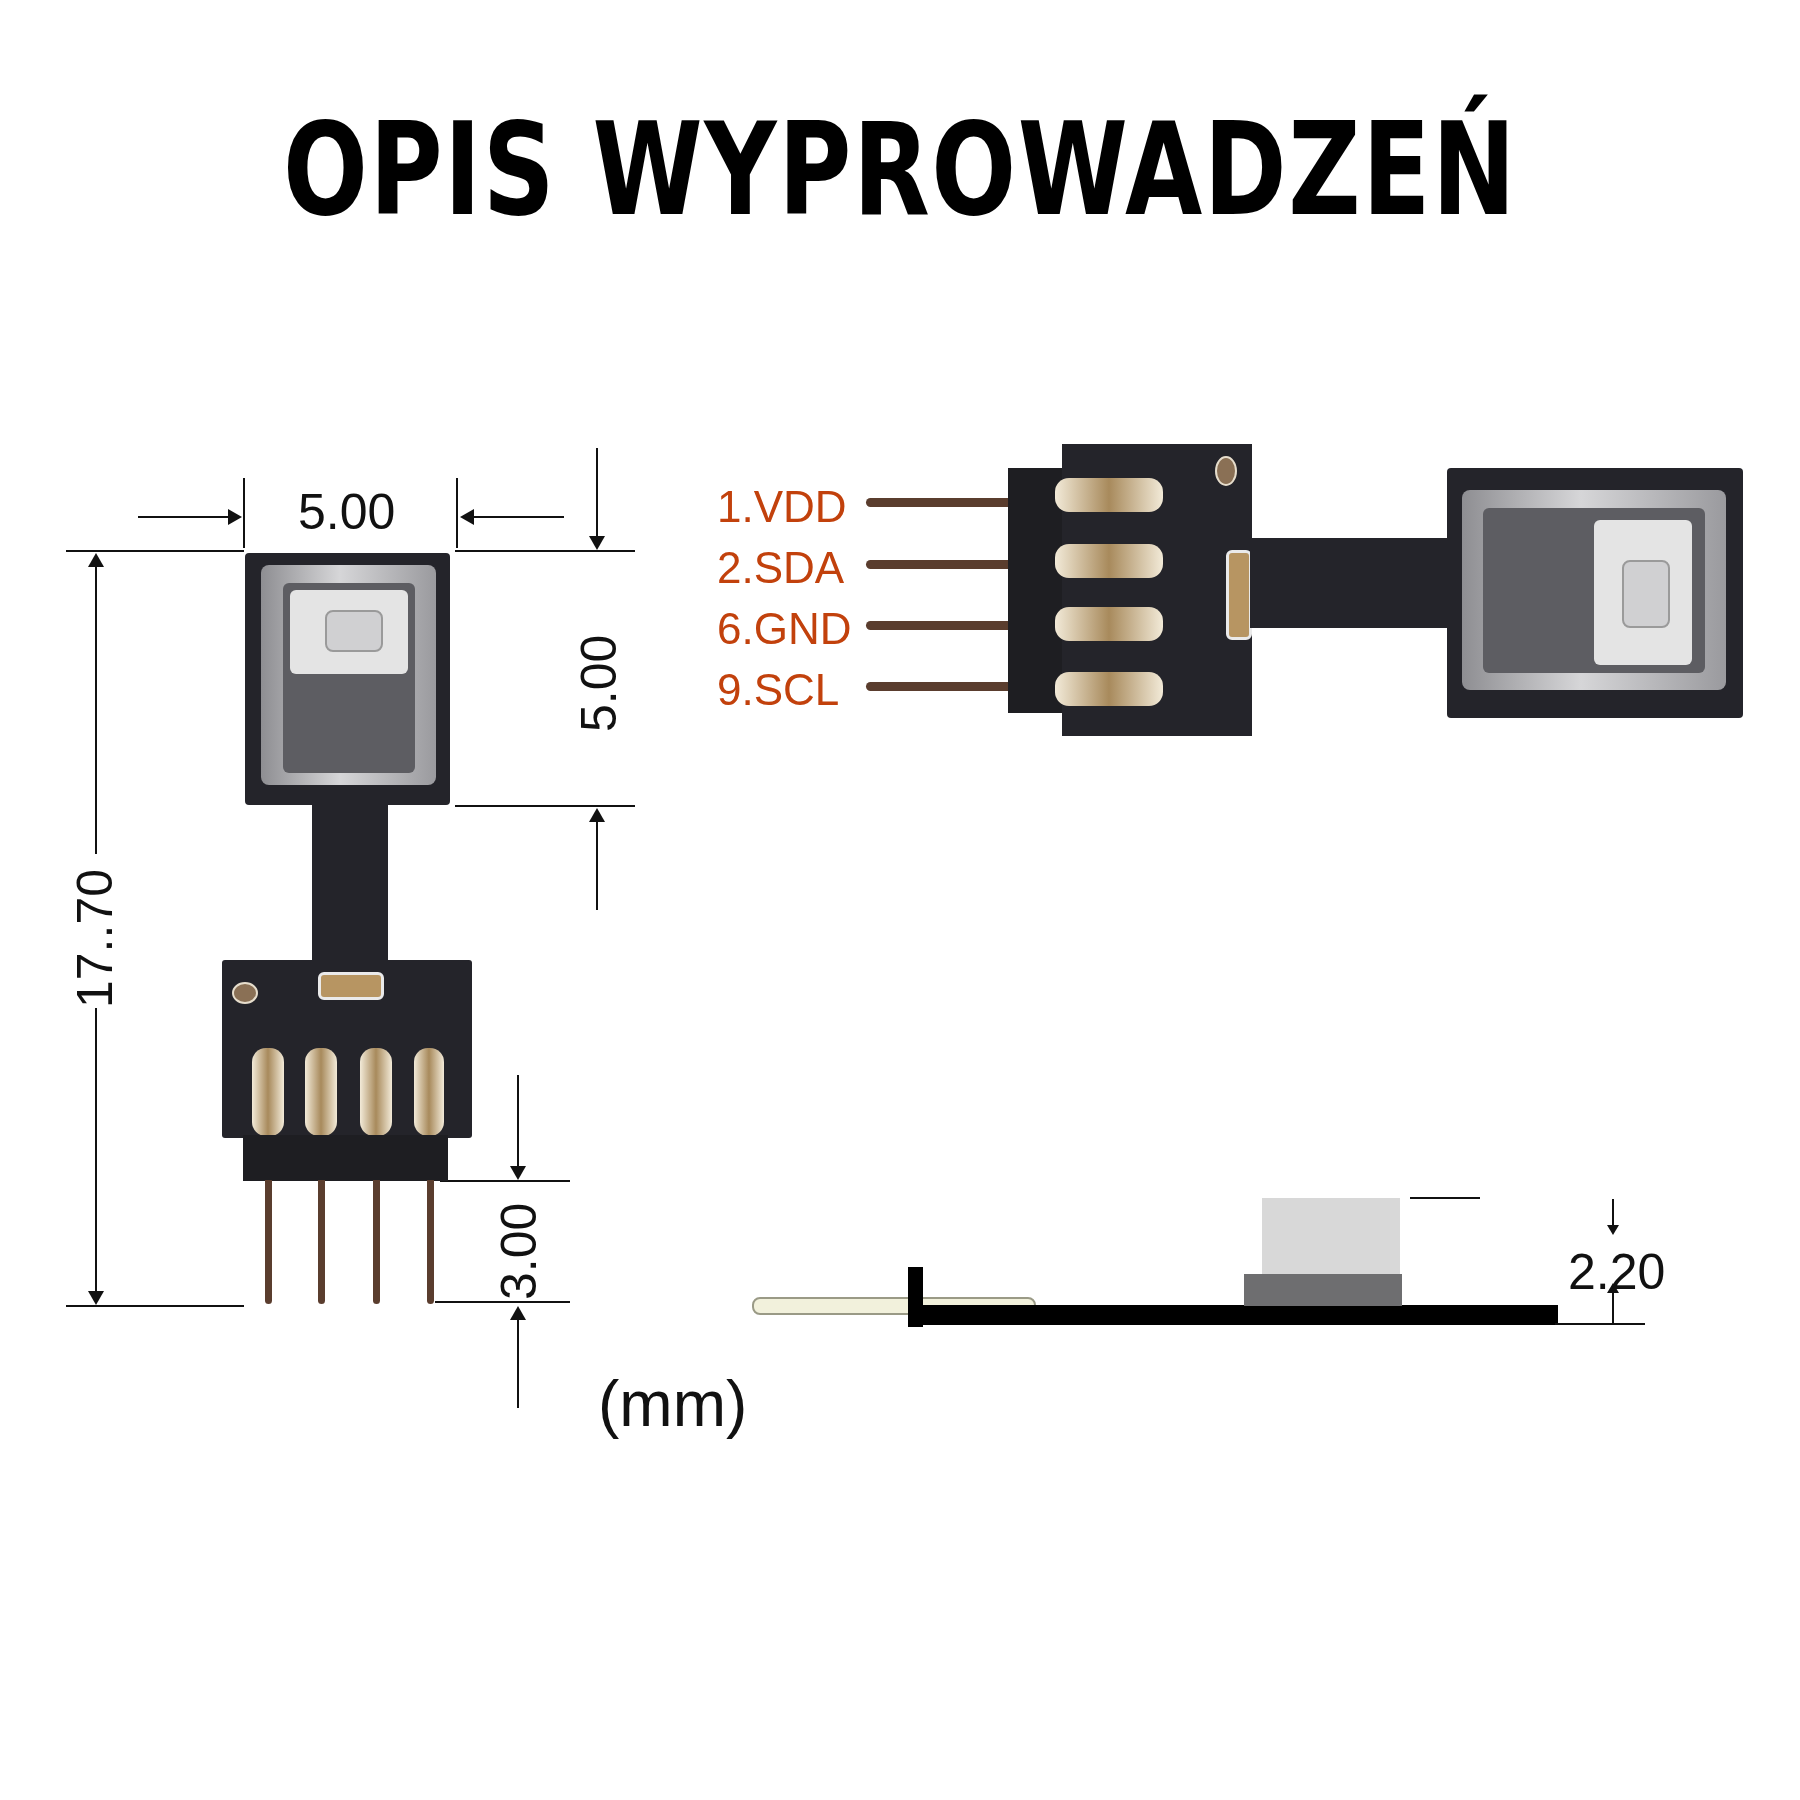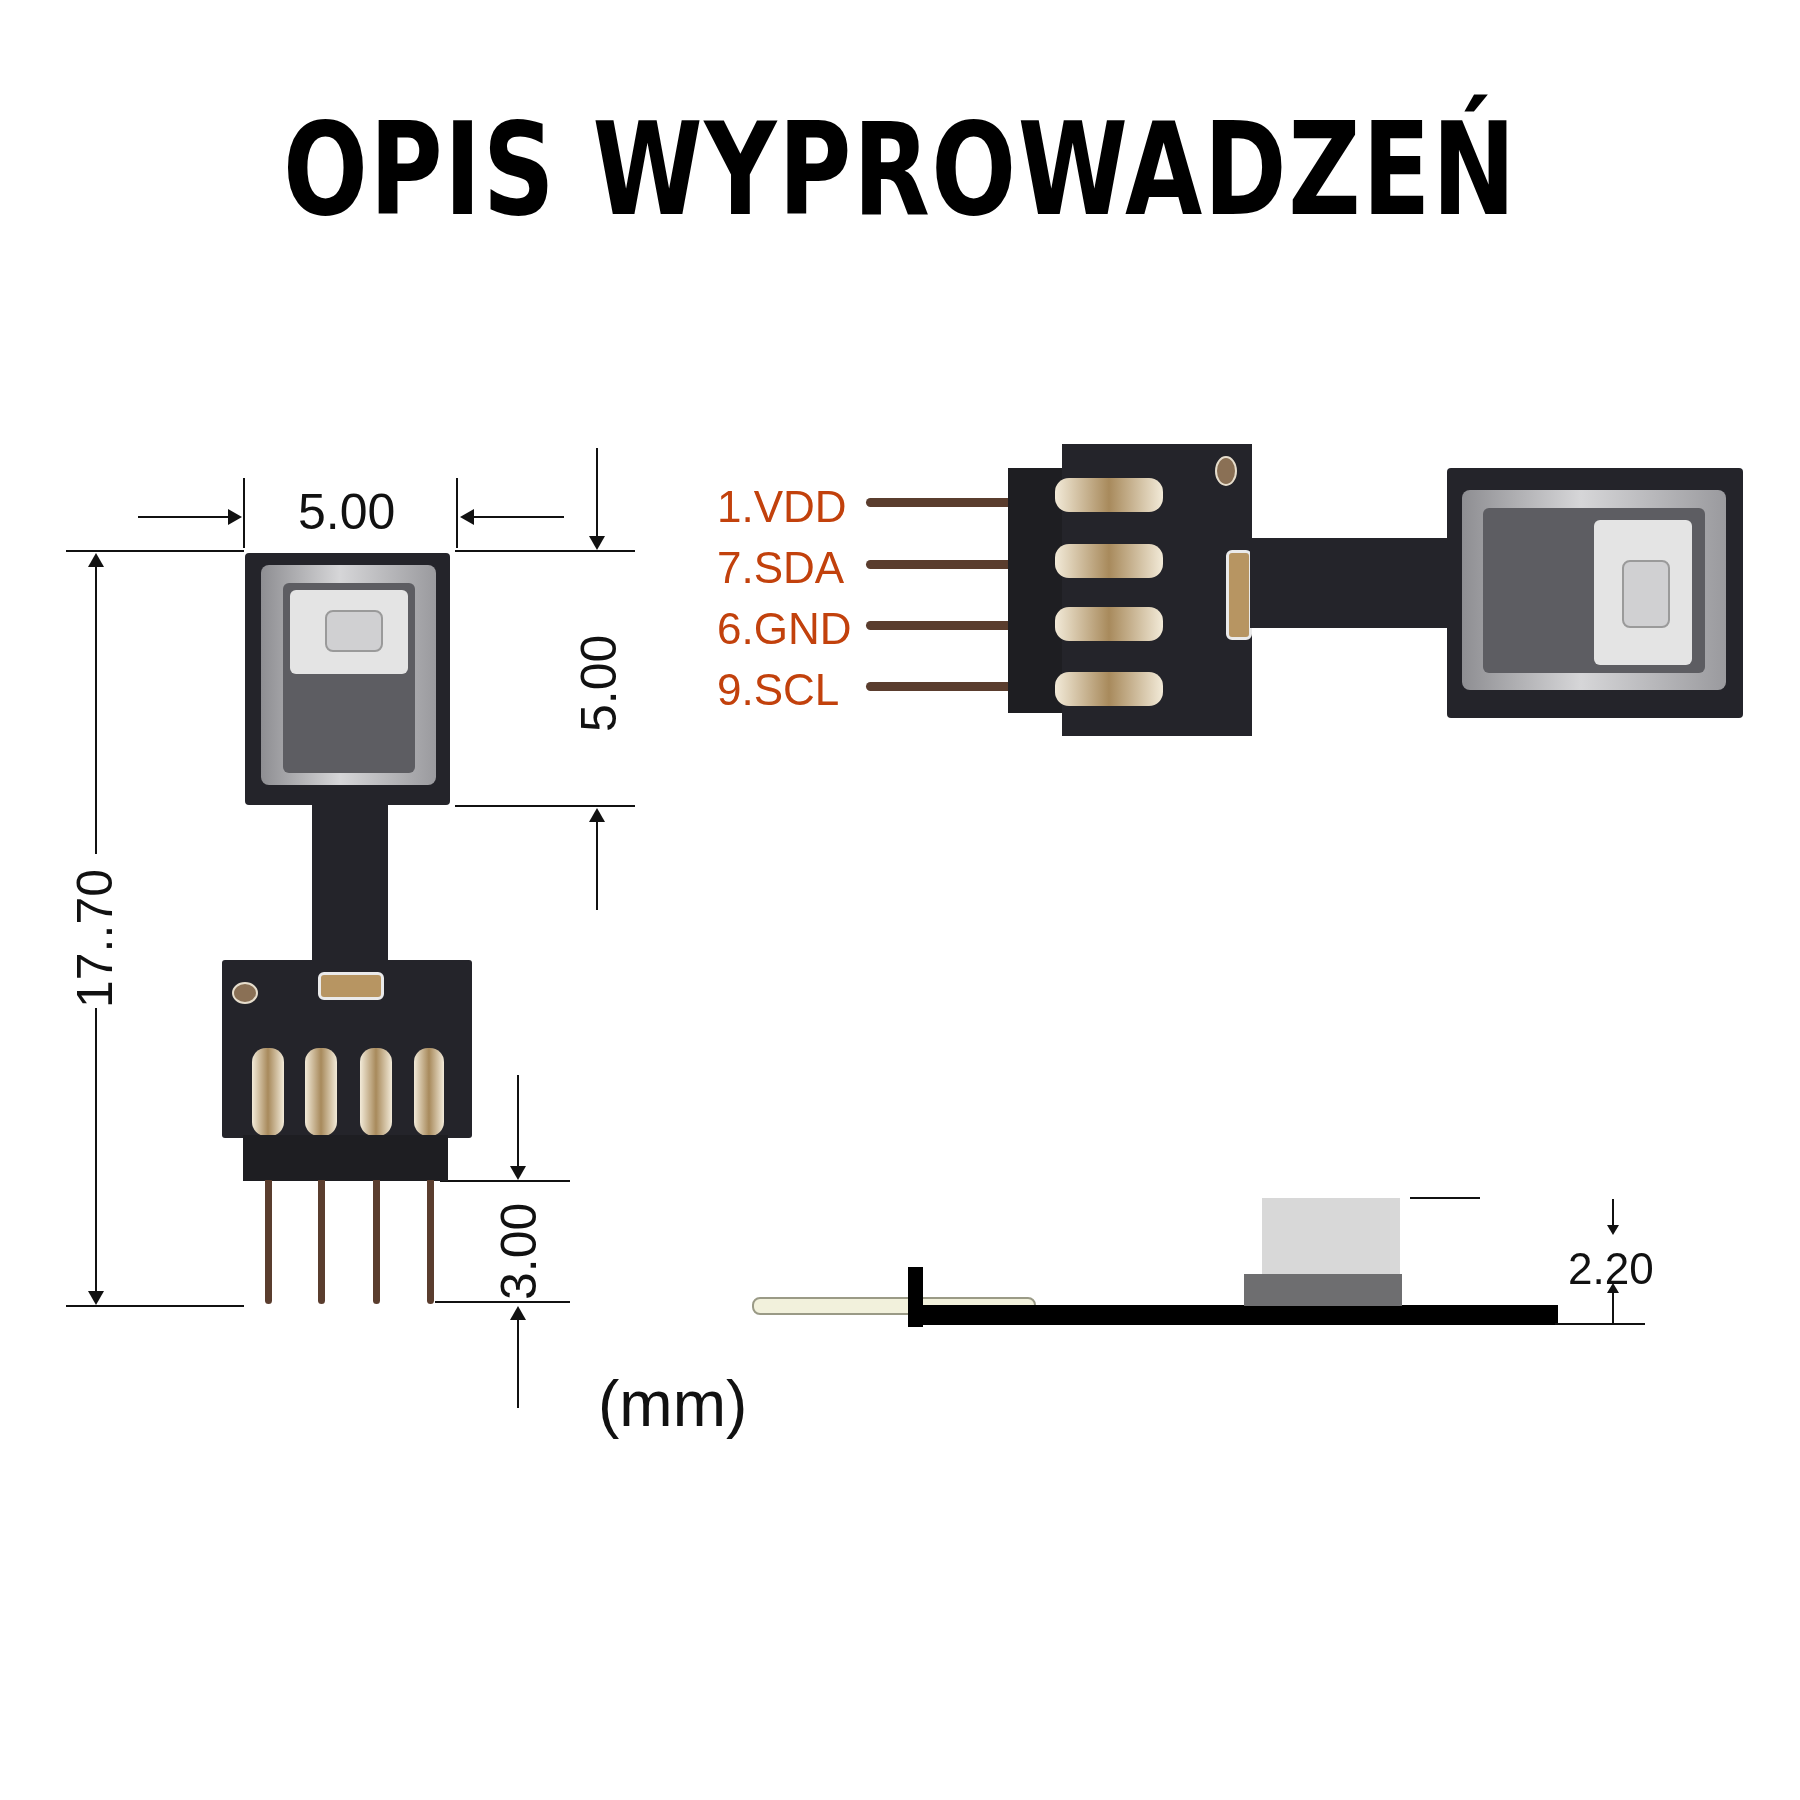--- a/index.html
+++ b/index.html
@@ -86,7 +86,7 @@
 
 <div>
   <div class="abs pin-label" style="left:717px;top:485px;">1.VDD</div>
-  <div class="abs pin-label" style="left:717px;top:546px;">7.SDA</div>
+  <div class="abs pin-label" style="left:717px;top:546px;">2.SDA</div>
   <div class="abs pin-label" style="left:717px;top:607px;">6.GND</div>
   <div class="abs pin-label" style="left:717px;top:668px;">9.SCL</div>
 

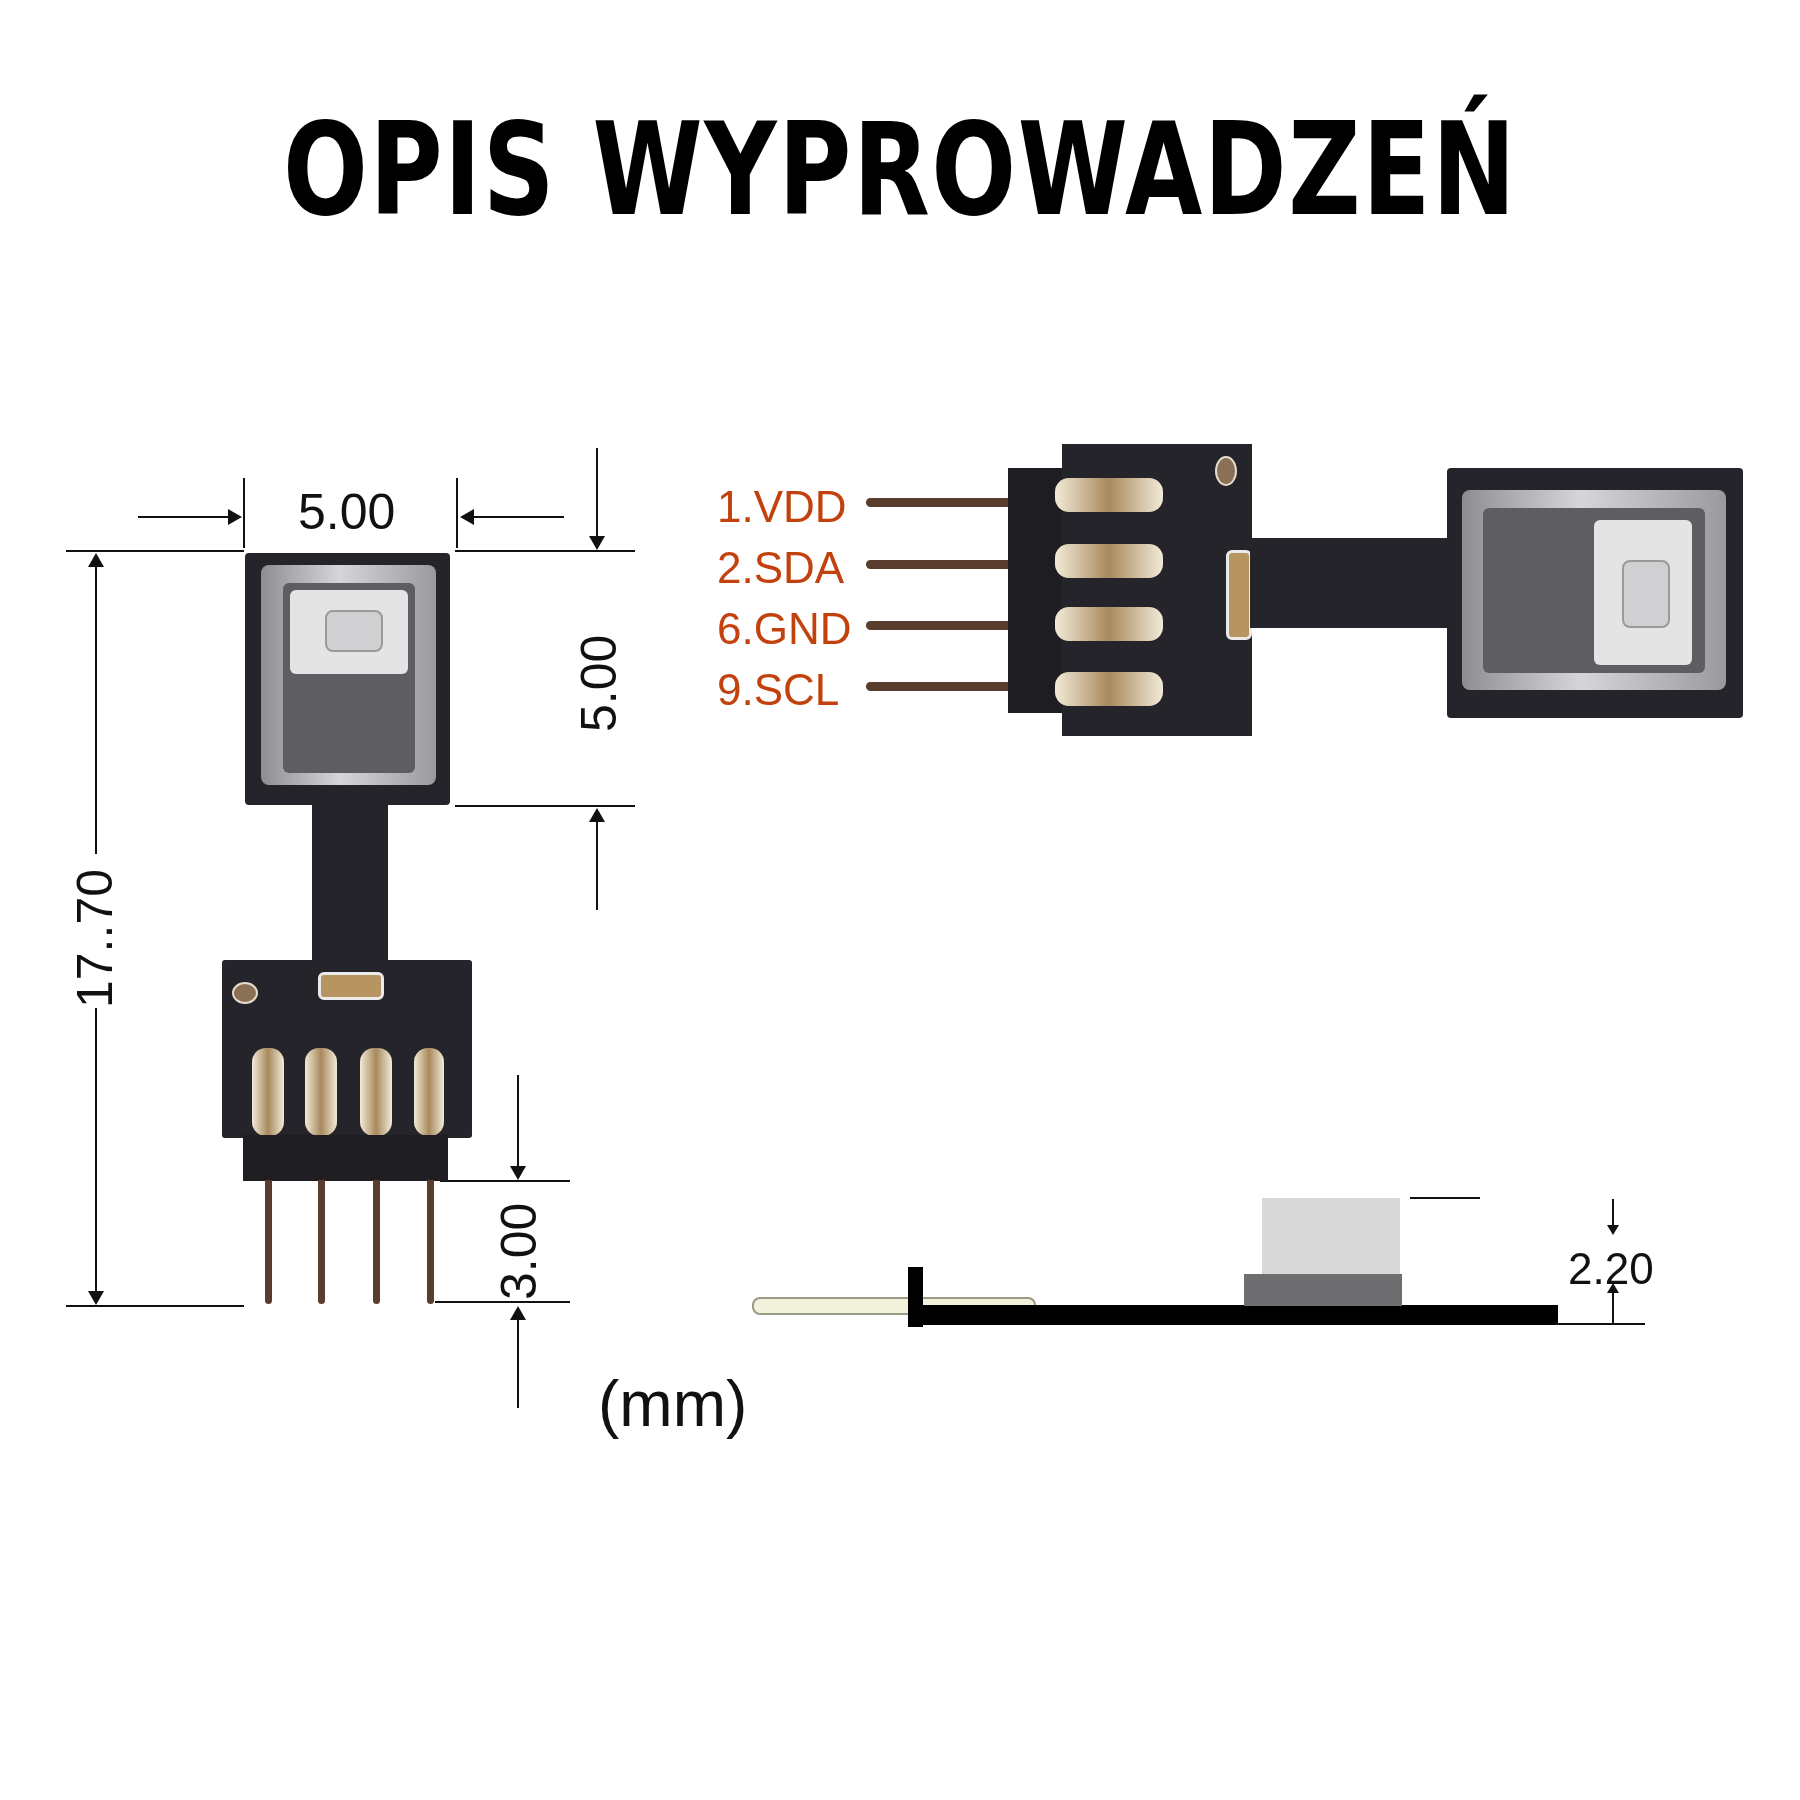--- a/index.html
+++ b/index.html
@@ -123,7 +123,7 @@
   <div class="abs" style="left:1607px;top:1225px;border-top:10px solid #111;border-left:6px solid transparent;border-right:6px solid transparent;"></div>
   <div class="abs line" style="left:1612px;top:1291px;width:2px;height:32px;"></div>
   <div class="abs" style="left:1607px;top:1283px;border-bottom:10px solid #111;border-left:6px solid transparent;border-right:6px solid transparent;"></div>
-  <div class="abs dim" style="left:1568px;top:1247px;font-size:44px;">2.20</div>
+  <div class="abs dim" style="left:1568px;top:1247px;font-size:50px;">2.20</div>
 </div>
 
 <div class="abs dim" style="left:598px;top:1372px;font-size:64px;">(mm)</div>

